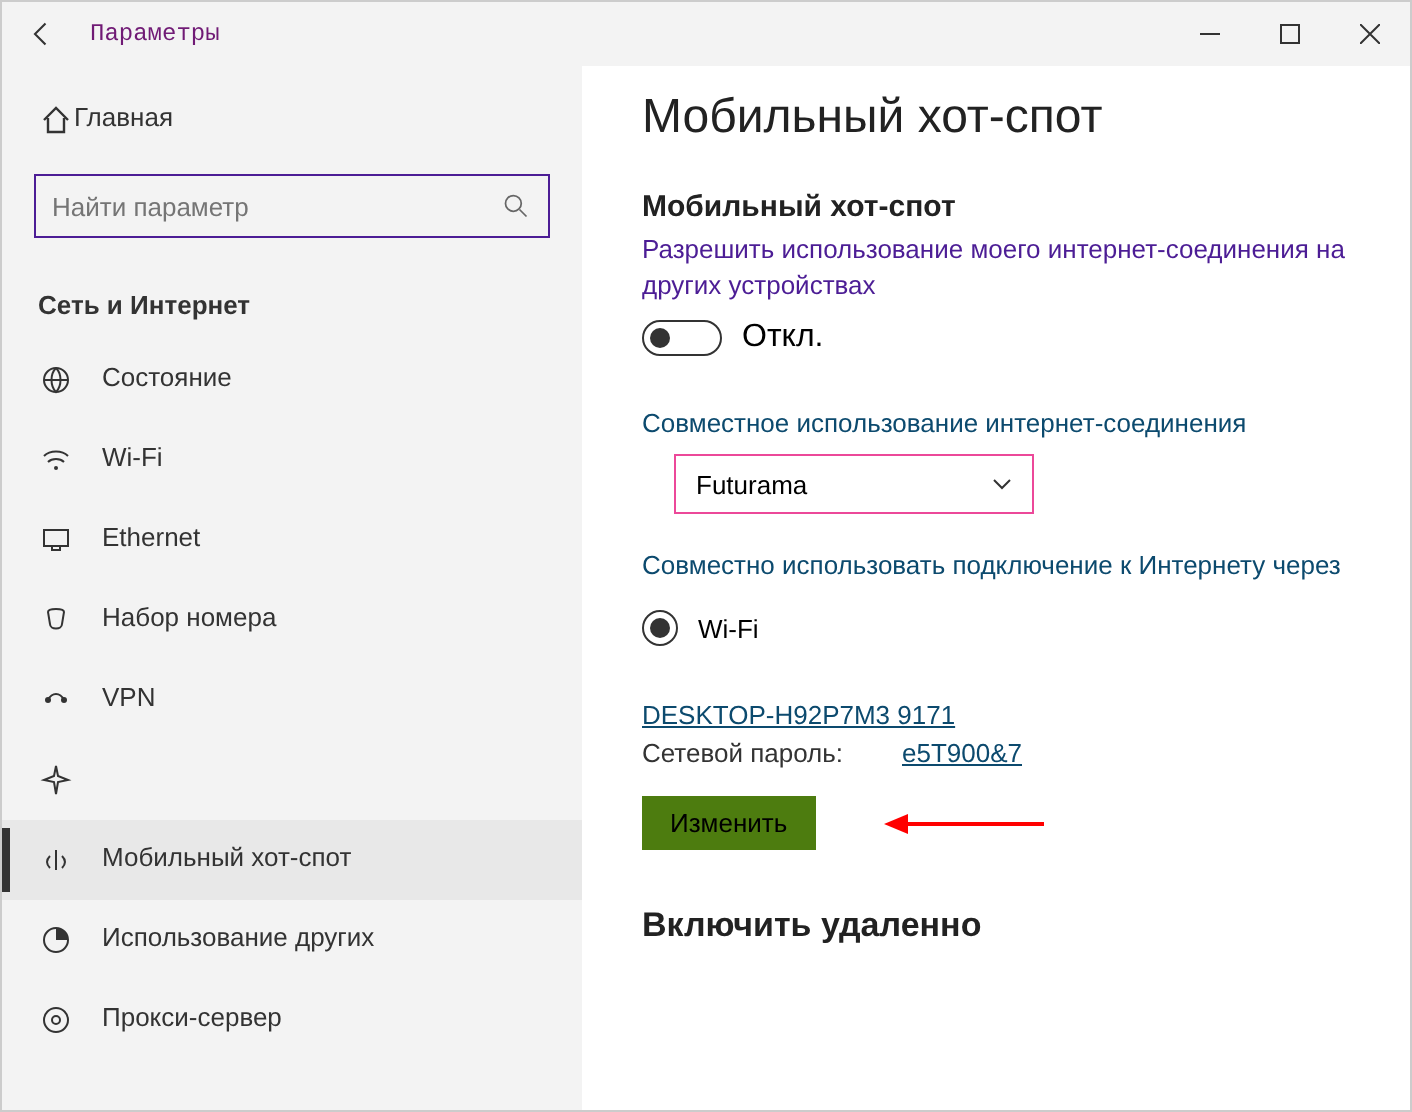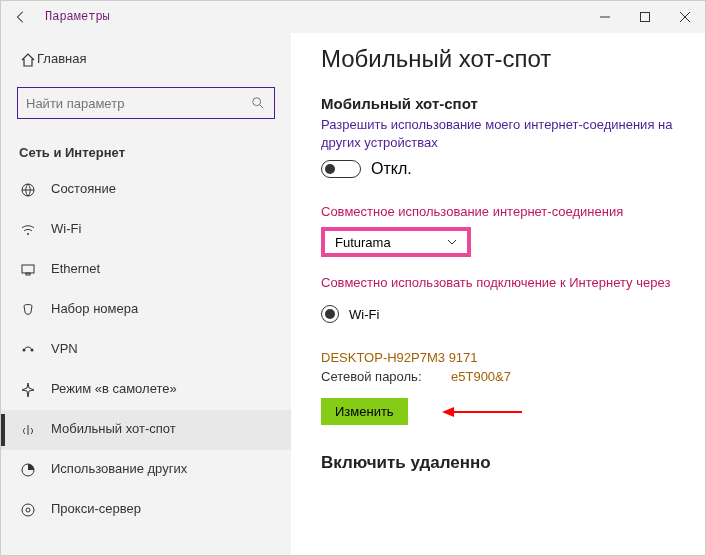--- a/index.html
+++ b/index.html
@@ -30,7 +30,7 @@
 .tswitch::after { content:""; position:absolute; left:3px; top:3px; width:10px; height:10px; border-radius:50%; background:#333; }
 .tstate { font-size:16px; }
 .field { margin-bottom:18px; }
-.flabel { font-size:13px; margin-bottom:8px; color:#be185d; }
+.flabel { font-size:13px; margin-bottom:8px; color:#0c4a6e; }
 .select { width:150px; height:30px; border:4px solid #ec4899; display:flex; align-items:center; justify-content:space-between; padding:0 10px; cursor:pointer; font-size:13px; }
 .radios { margin-top:8px; }
 .radio { display:flex; align-items:center; gap:10px; padding:7px 0; cursor:pointer; }

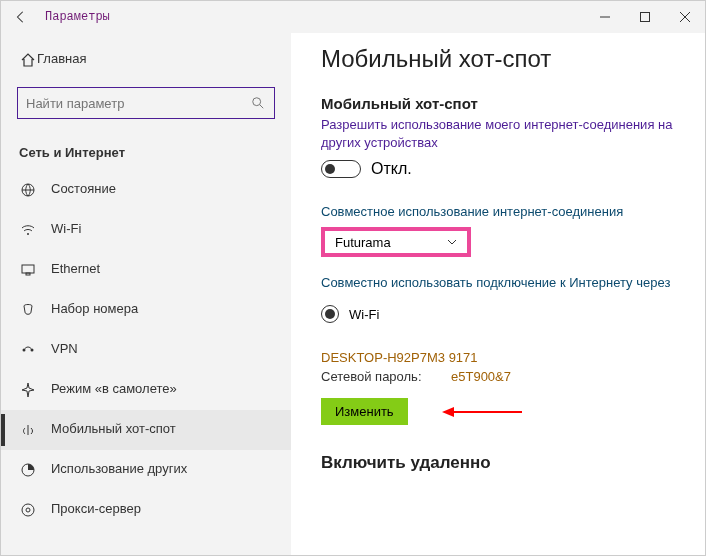--- a/index.html
+++ b/index.html
@@ -31,7 +31,7 @@
 .tstate { font-size:16px; }
 .field { margin-bottom:18px; }
 .flabel { font-size:13px; margin-bottom:8px; color:#0c4a6e; }
-.select { width:150px; height:30px; border:4px solid #ec4899; display:flex; align-items:center; justify-content:space-between; padding:0 10px; cursor:pointer; font-size:13px; }
+.select { width:180px; height:30px; border:1px solid #ec4899; display:flex; align-items:center; justify-content:space-between; padding:0 10px; cursor:pointer; font-size:13px;margin-left:16px; }
 .radios { margin-top:8px; }
 .radio { display:flex; align-items:center; gap:10px; padding:7px 0; cursor:pointer; }
 .rcirc { width:18px; height:18px; border:1px solid #333; border-radius:50%; display:flex; align-items:center; justify-content:center; }

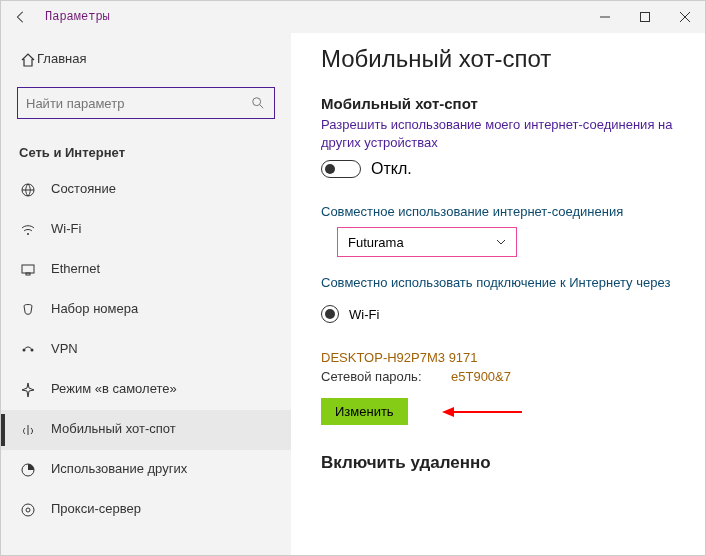--- a/index.html
+++ b/index.html
@@ -40,7 +40,7 @@
 .info { margin-top:14px; margin-bottom:12px; }
 .irow { display:flex; font-size:13px; padding:2px 0; }
 .ilabel { width:130px; color:#333; }
-.ival { color:#a16207; }
+.ival { color:#0c4a6e;text-decoration:underline; }
 .btn { display:inline-block; background:#84cc16; padding:6px 14px; font-size:13px; cursor:pointer; border:none; }
 .arrow { position:relative; display:inline-block; margin-left:30px; vertical-align:middle; }
 .arrow svg { display:block; }

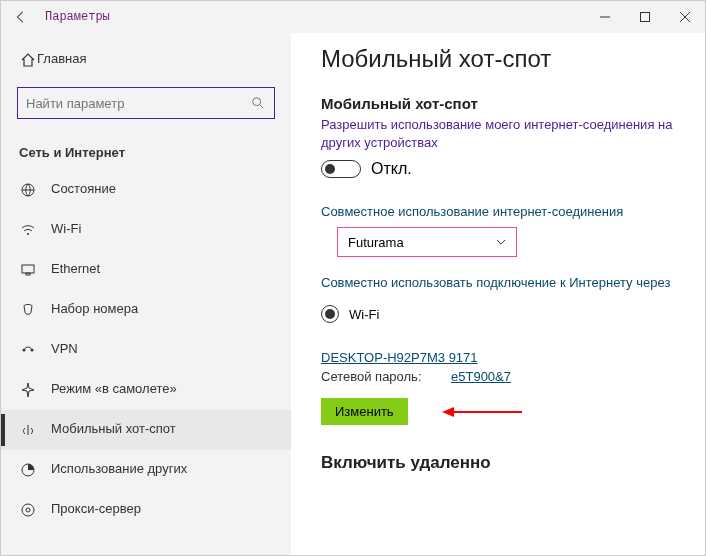--- a/index.html
+++ b/index.html
@@ -148,7 +148,6 @@
             <path d="M8 1 L9 6 L14 8 L9 9 L8 15 L7 9 L2 8 L7 6 Z" stroke="#333" fill="none"></path>
           </svg>
         </span>
-      <span class="nlabel">Режим «в самолете»</span>
     </div>
     <div class="nav sel">
       <span class="icon">

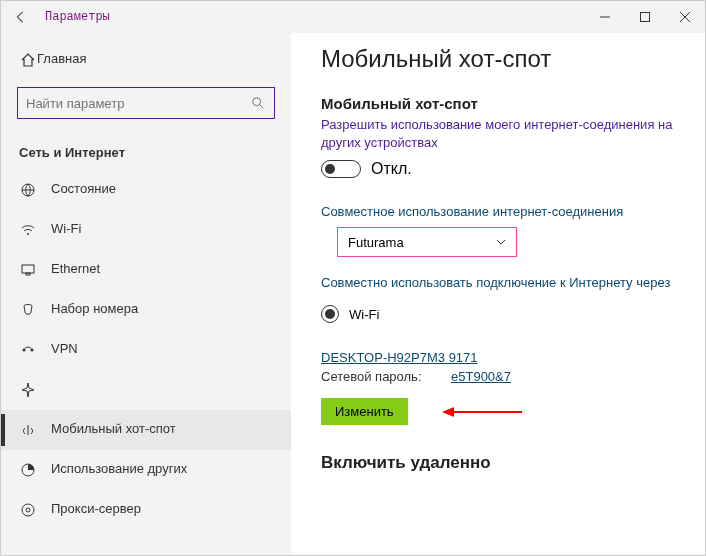--- a/index.html
+++ b/index.html
@@ -41,7 +41,7 @@
 .irow { display:flex; font-size:13px; padding:2px 0; }
 .ilabel { width:130px; color:#333; }
 .ival { color:#0c4a6e;text-decoration:underline; }
-.btn { display:inline-block; background:#84cc16; padding:6px 14px; font-size:13px; cursor:pointer; border:none; }
+.btn { display:inline-block; background:#4d7c0f; padding:6px 14px; font-size:13px; cursor:pointer; border:none; }
 .arrow { position:relative; display:inline-block; margin-left:30px; vertical-align:middle; }
 .arrow svg { display:block; }
 h2.sec2 { margin-top:28px; font-size:17px; font-weight:600; }

